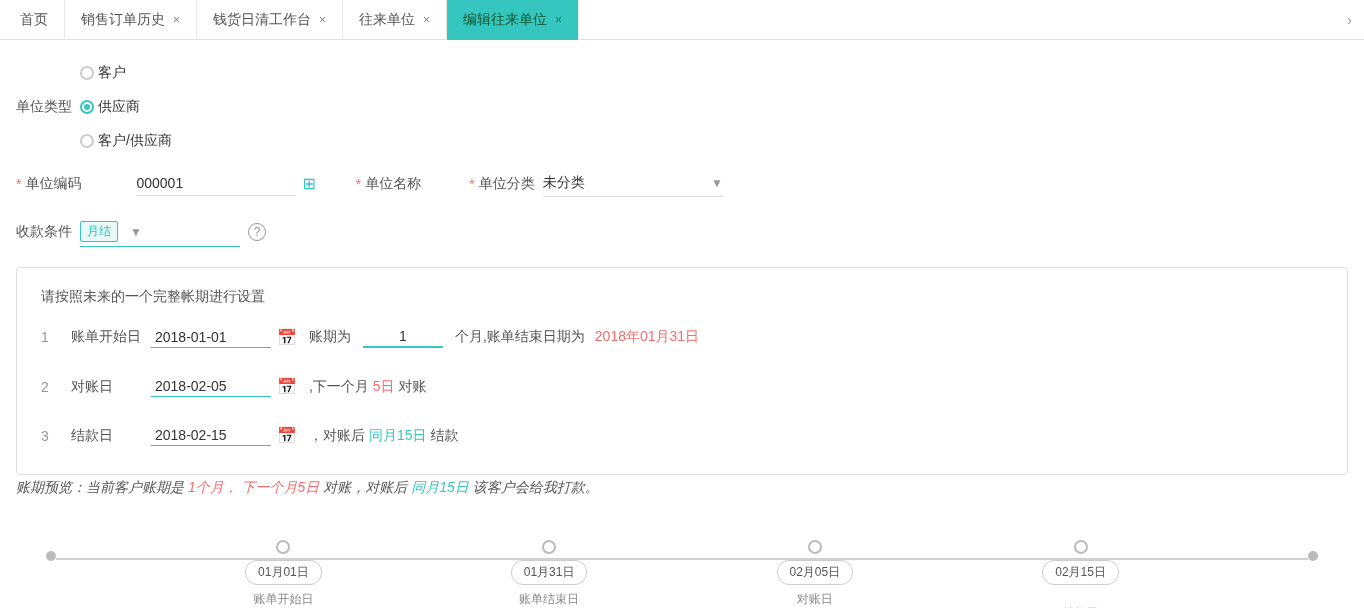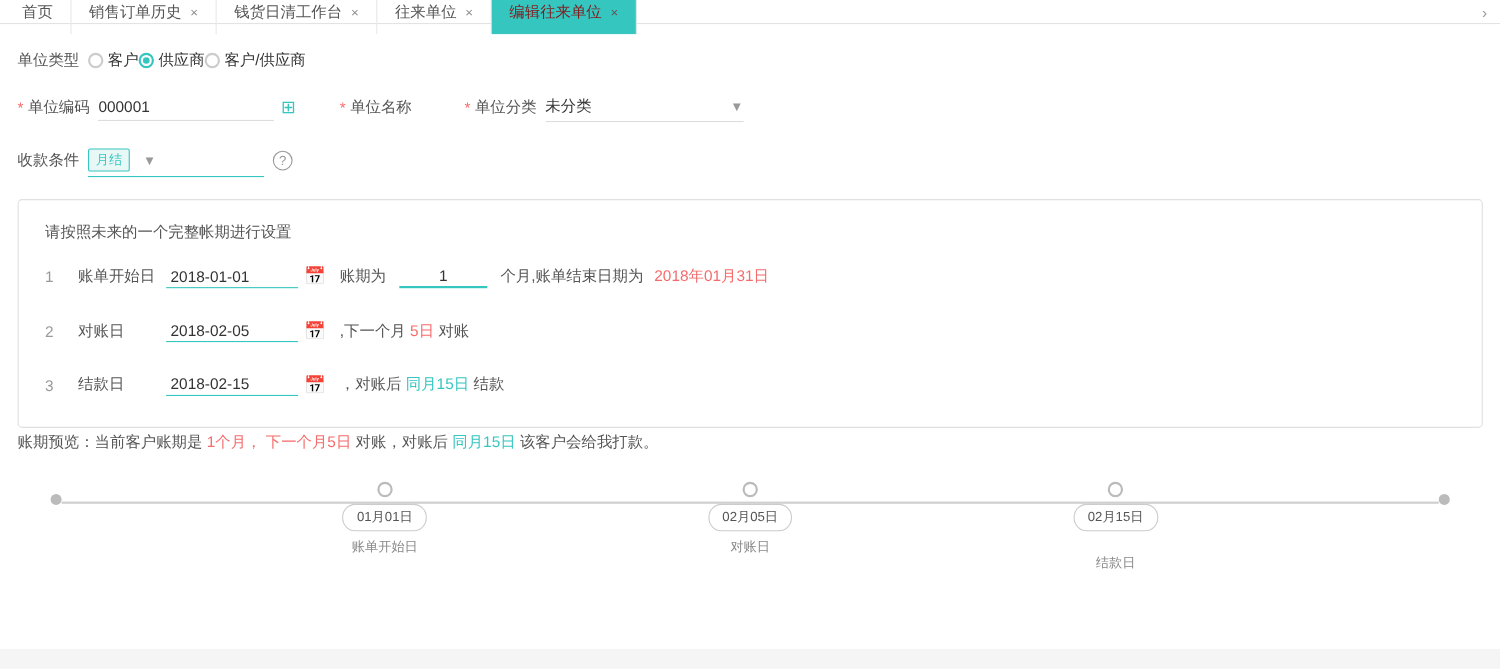--- a/index.html
+++ b/index.html
@@ -10,7 +10,7 @@
       display: flex;
       background: #fff;
       border-bottom: 1px solid #e0e0e0;
-      height: 22px;
+      height: 40px;
       align-items: center;
     }
     .tab {

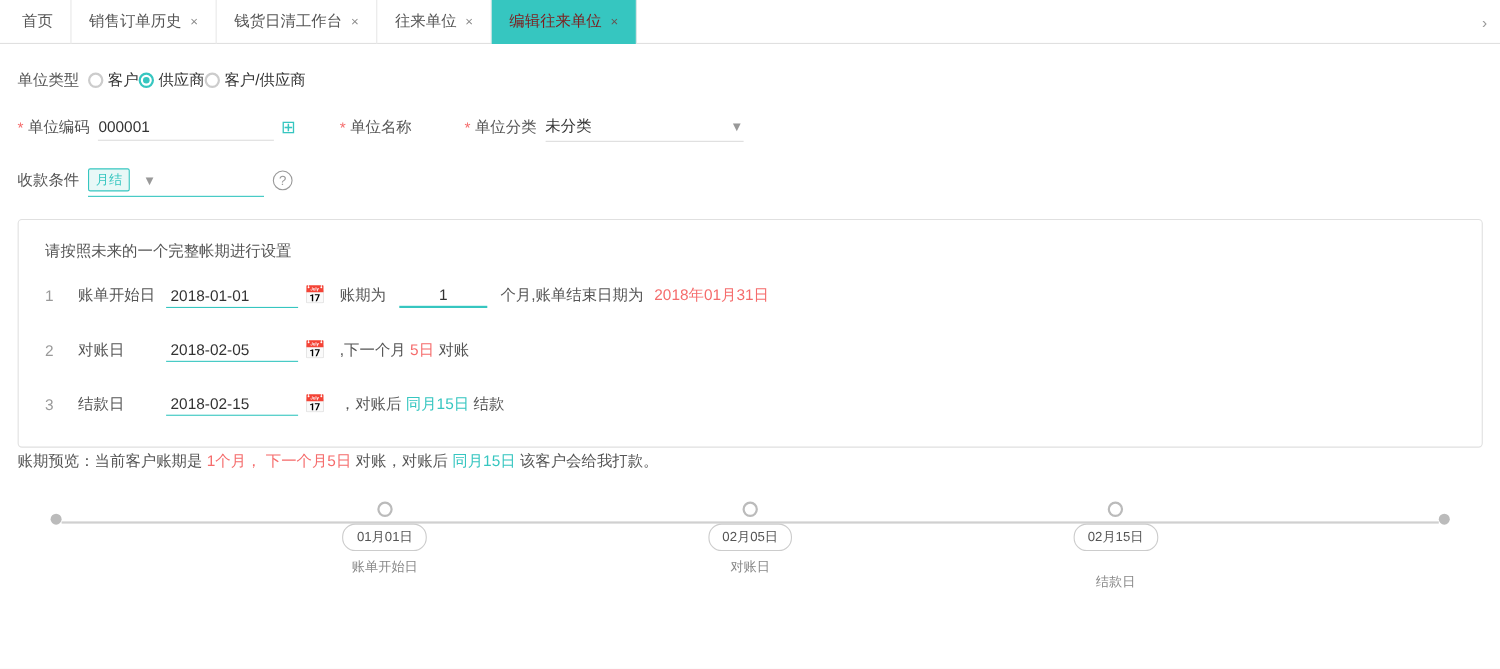--- a/index.html
+++ b/index.html
@@ -28,7 +28,7 @@
     .tab:first-child { padding-left: 20px; }
     .tab.active {
       background: #36c6c0;
-      color: #7f1d1d;
+      color: #14532d;
     }
     .tab .close-icon {
       margin-left: 8px;

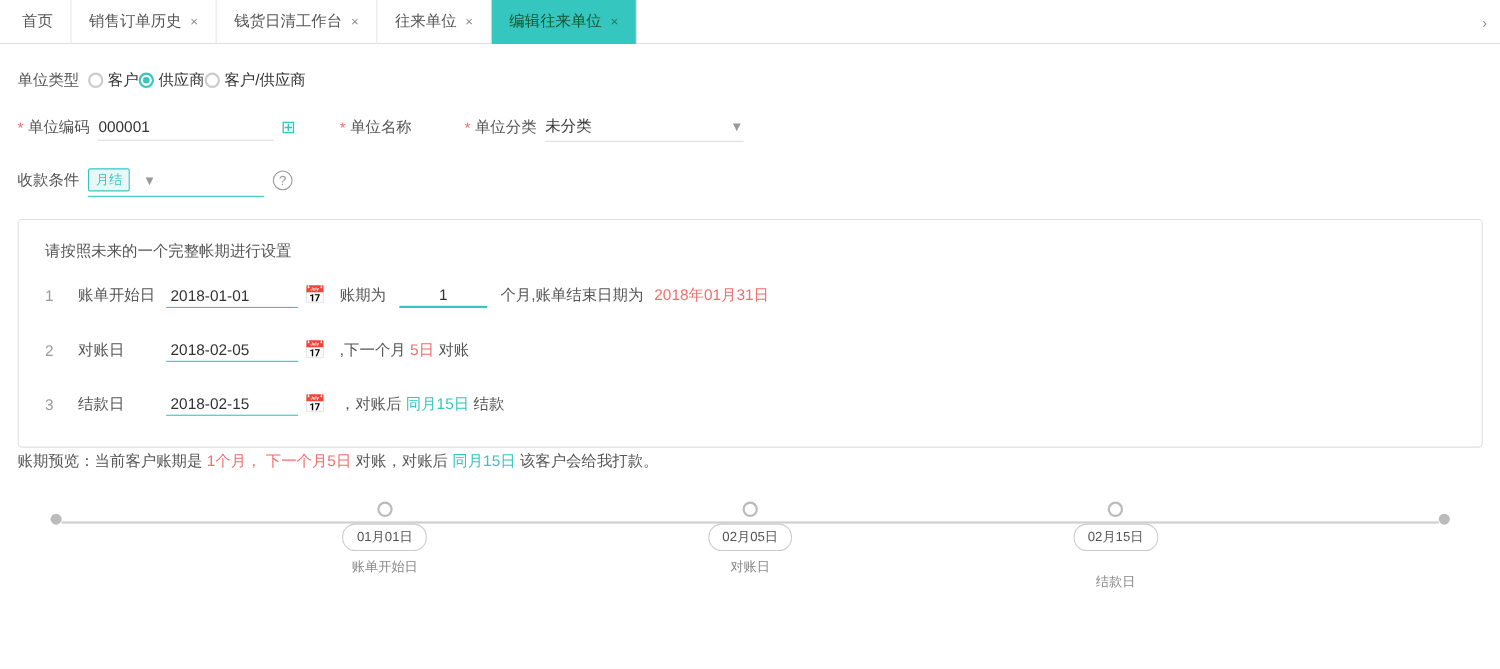--- a/index.html
+++ b/index.html
@@ -73,7 +73,8 @@
     
     .radio-group {
       display: flex;
-      gap: 0;
+      gap: 16px;
+      flex-direction: column;
     }
     .radio-item {
       display: flex;

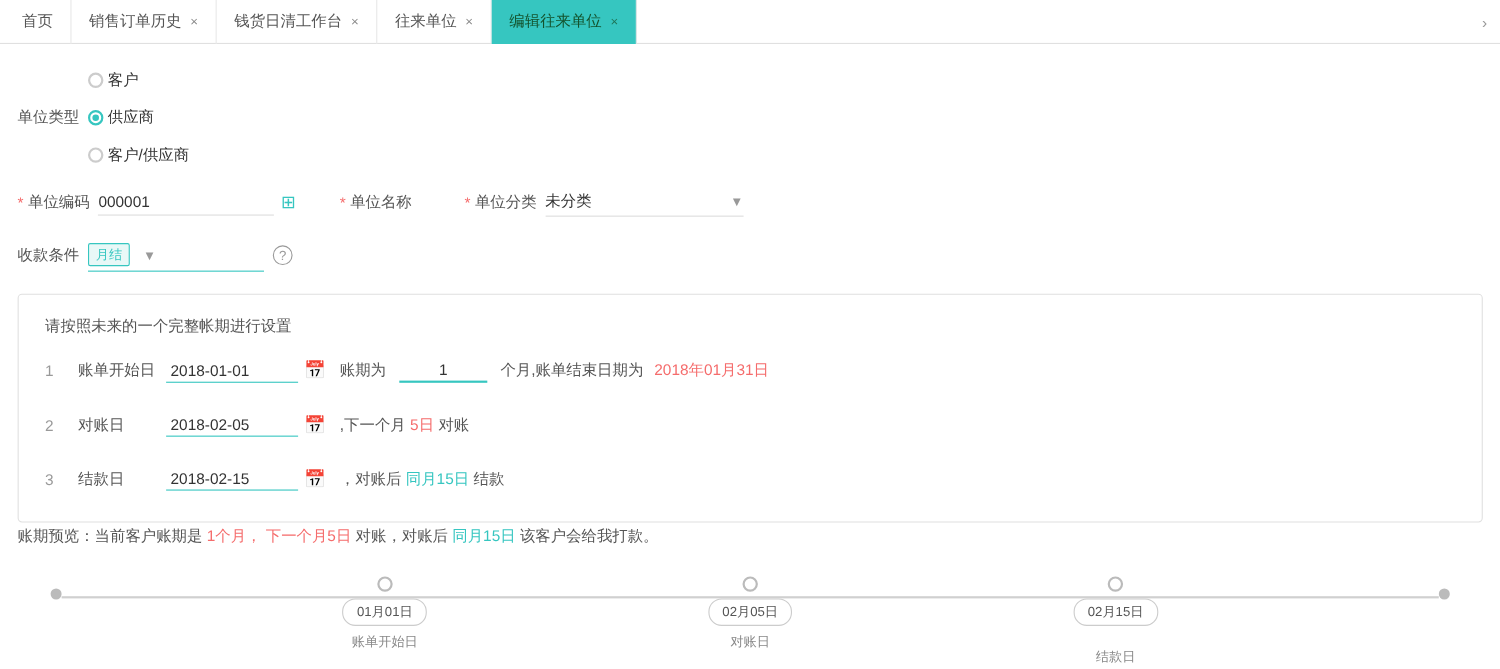--- a/index.html
+++ b/index.html
@@ -111,6 +111,7 @@
       font-size: 14px;
       color: #333;
       width: 160px;
+      margin-left: 47px;
     }
     .form-input-wide { width: 200px; }
 

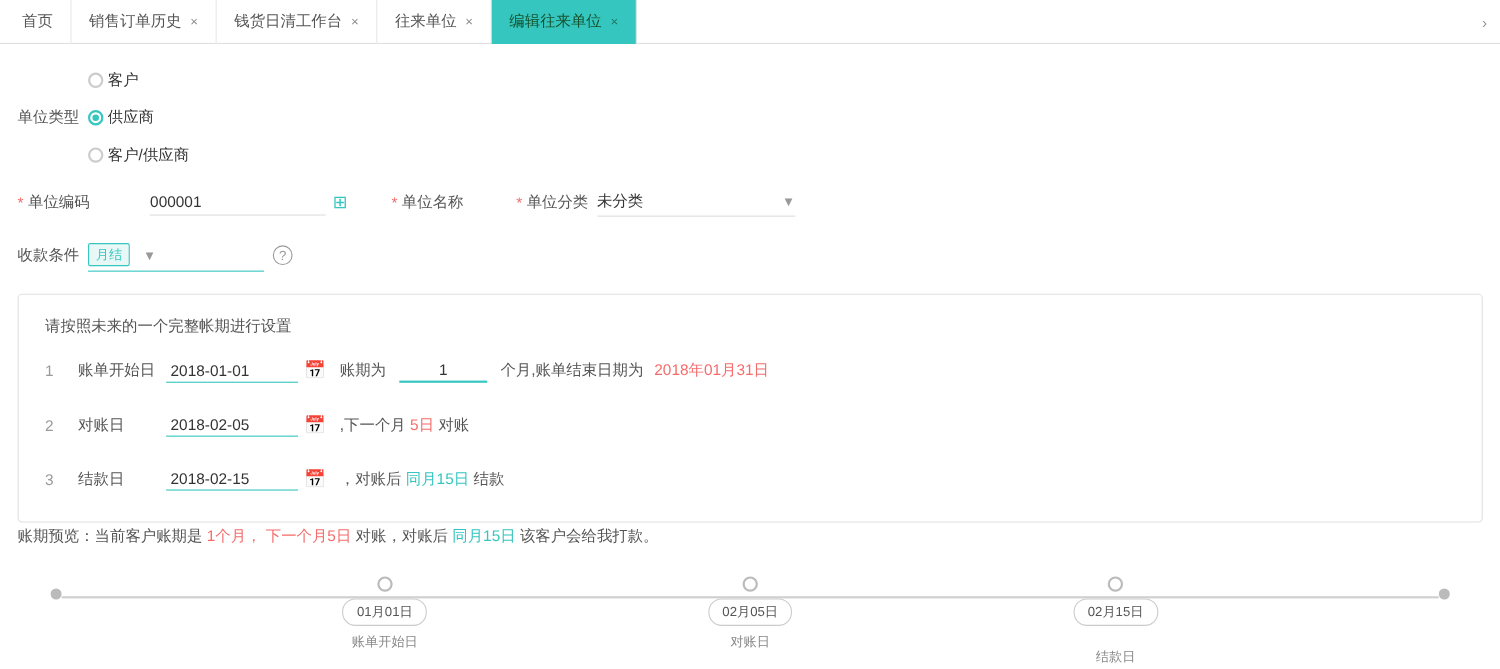--- a/index.html
+++ b/index.html
@@ -227,8 +227,9 @@
     .preview-text {
       font-size: 14px;
       color: #555;
-      margin-bottom: 24px;
+      margin-bottom: 40px;
       line-height: 1.8;
+      font-style: italic;
     }
   </style>
 </head>

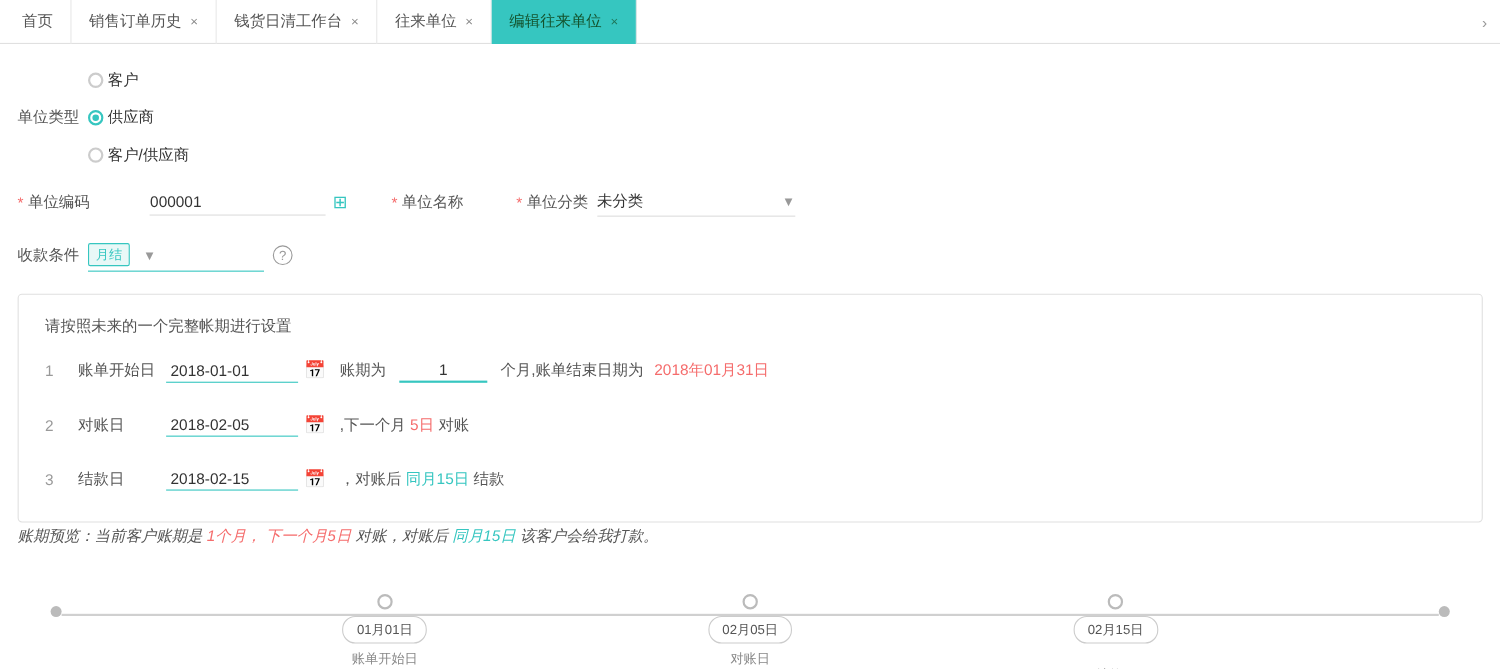--- a/index.html
+++ b/index.html
@@ -374,6 +374,13 @@
         <div style="font-size:12px;color:#888;">账单开始日</div>
       </div>
 
+      <div style="display:flex;flex-direction:column;align-items:center;">
+        <div style="width:14px;height:14px;border-radius:50%;background:#fff;border:2px solid #bbb;margin-bottom:6px;"></div>
+        <div style="border:1px solid #ccc;border-radius:12px;padding:3px 12px;font-size:12px;color:#555;background:#fff;margin-bottom:6px;">
+          <span>01月31日</span>
+        </div>
+        <div style="font-size:12px;color:#888;">账单结束日</div>
+      </div>
 
       <div style="display:flex;flex-direction:column;align-items:center;">
         <div style="width:14px;height:14px;border-radius:50%;background:#fff;border:2px solid #bbb;margin-bottom:6px;"></div>

